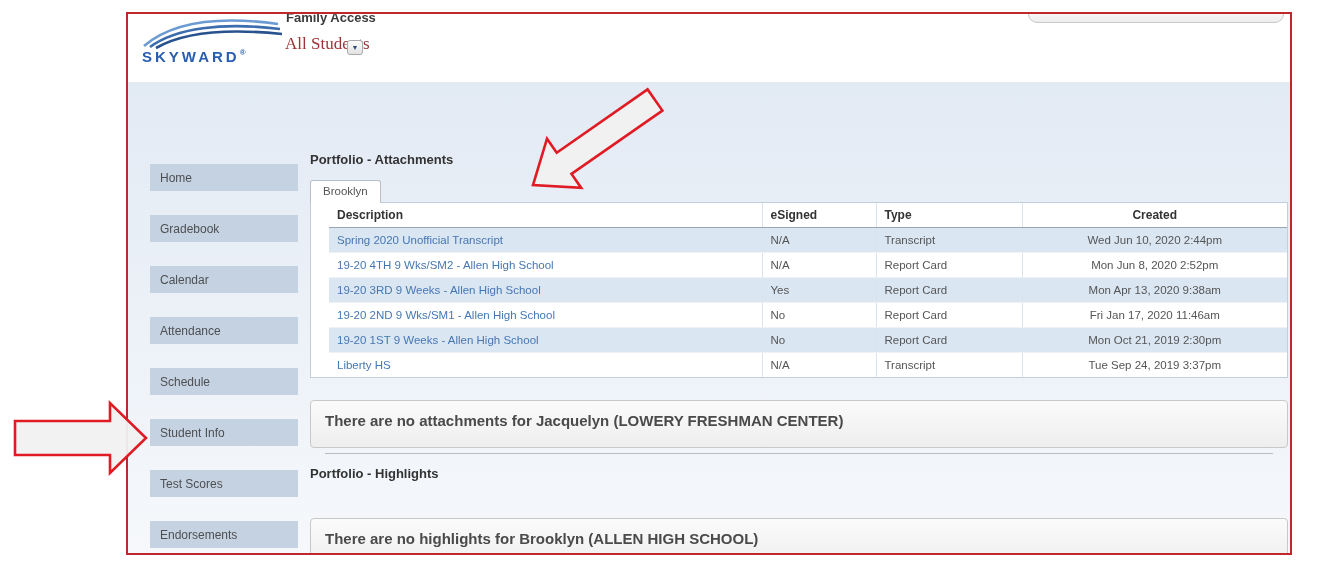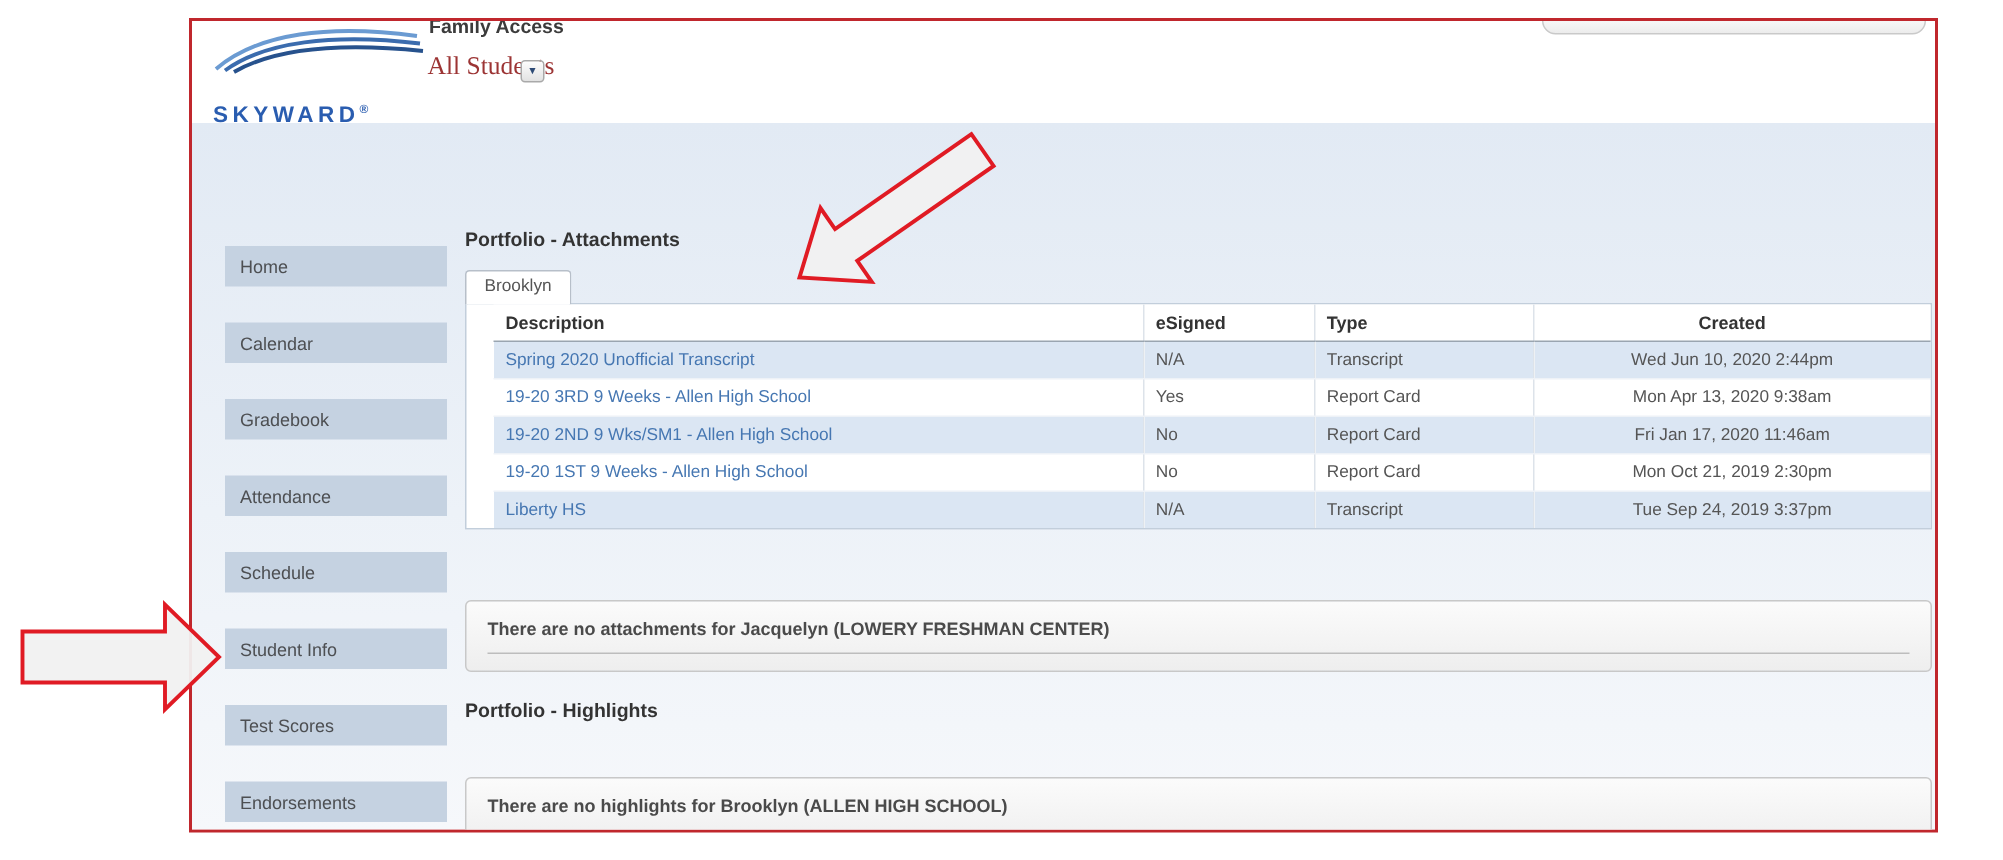--- a/index.html
+++ b/index.html
@@ -15,7 +15,7 @@
   .hdr { position:absolute; left:0; top:0; width:100%; height:68px; background:#fff; }
   .logo { position:absolute; left:10px; top:2px; width:160px; height:56px; }
   .logo-word { position:absolute; left:4px; top:32px; font-size:15px; font-weight:bold;
-               letter-spacing:3px; color:#2a5db0; white-space:nowrap;margin-top:20px; }
+               letter-spacing:3px; color:#2a5db0; white-space:nowrap; }
   .logo-reg { font-size:8px; vertical-align:top; letter-spacing:0; }
   .app-title { position:absolute; left:158px; top:-4px; font-size:13px; font-weight:bold; color:#3b3b3b; }
   .student-sel { position:absolute; left:157px; top:20px; font-size:17px;

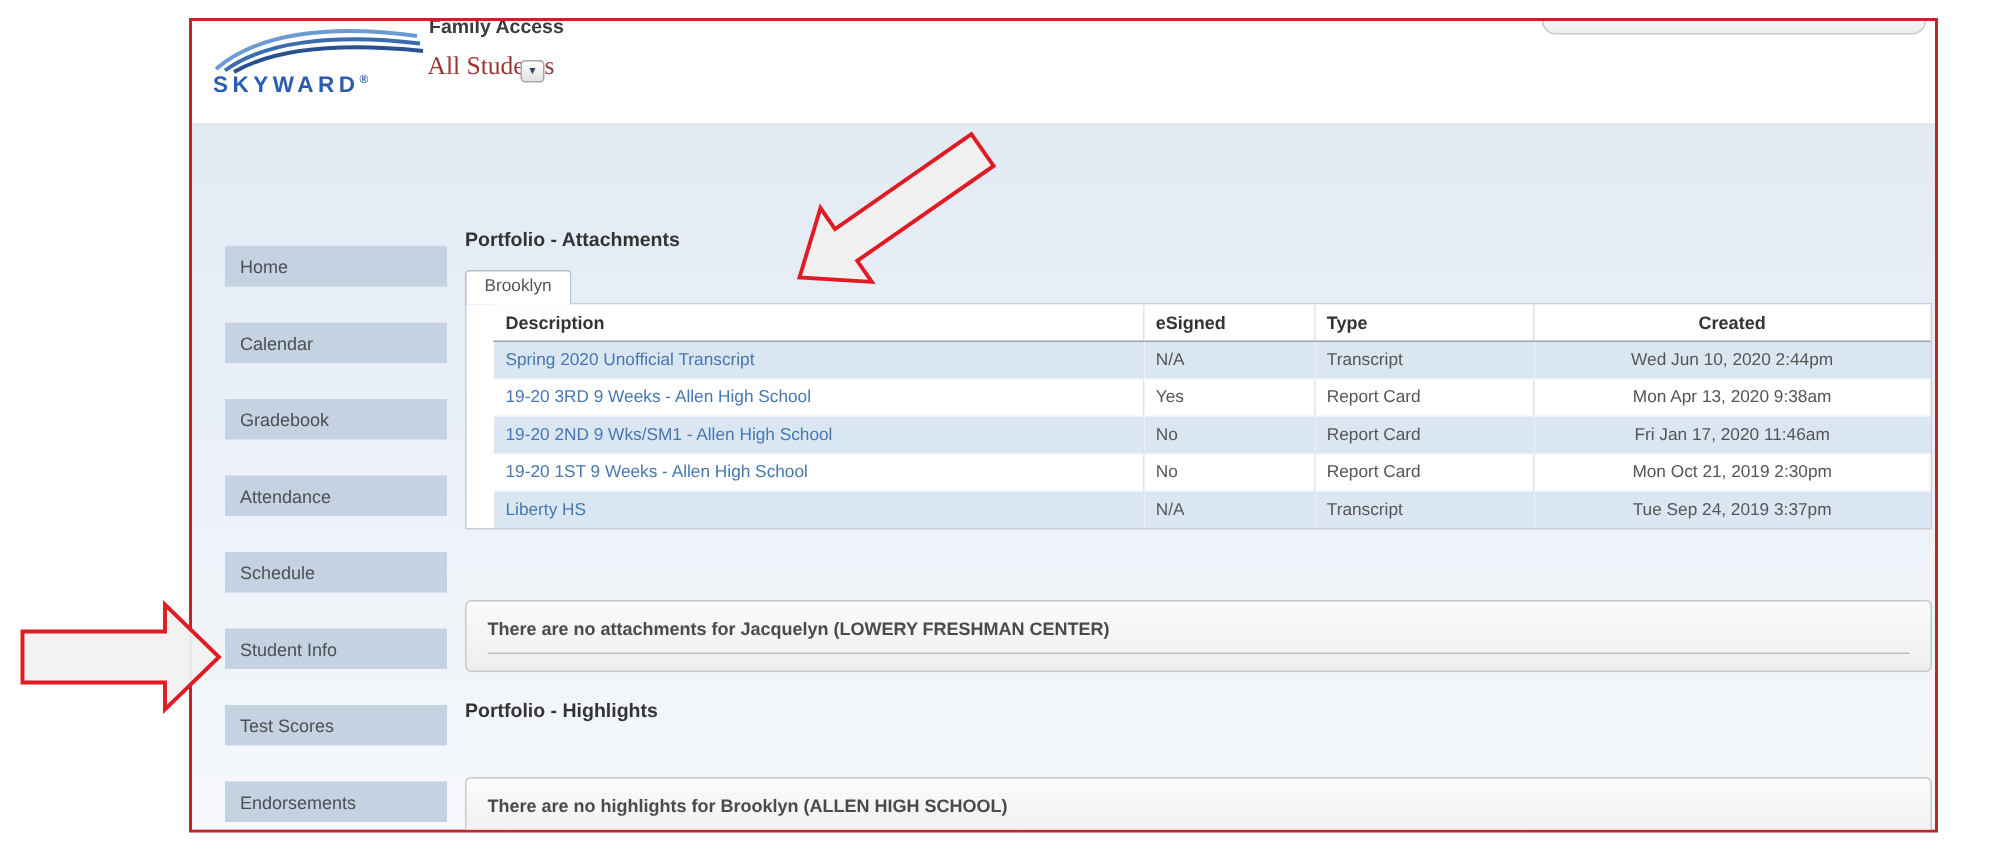--- a/index.html
+++ b/index.html
@@ -145,6 +145,12 @@
                 <td>Wed Jun 10, 2020 2:44pm</td>
               </tr>
               <tr>
+                <td><a>19-20 4TH 9 Wks/SM2 - Allen High School</a></td>
+                <td>N/A</td>
+                <td>Report Card</td>
+                <td>Mon Jun 8, 2020 2:52pm</td>
+              </tr>
+              <tr>
                 <td><a>19-20 3RD 9 Weeks - Allen High School</a></td>
                 <td>Yes</td>
                 <td>Report Card</td>

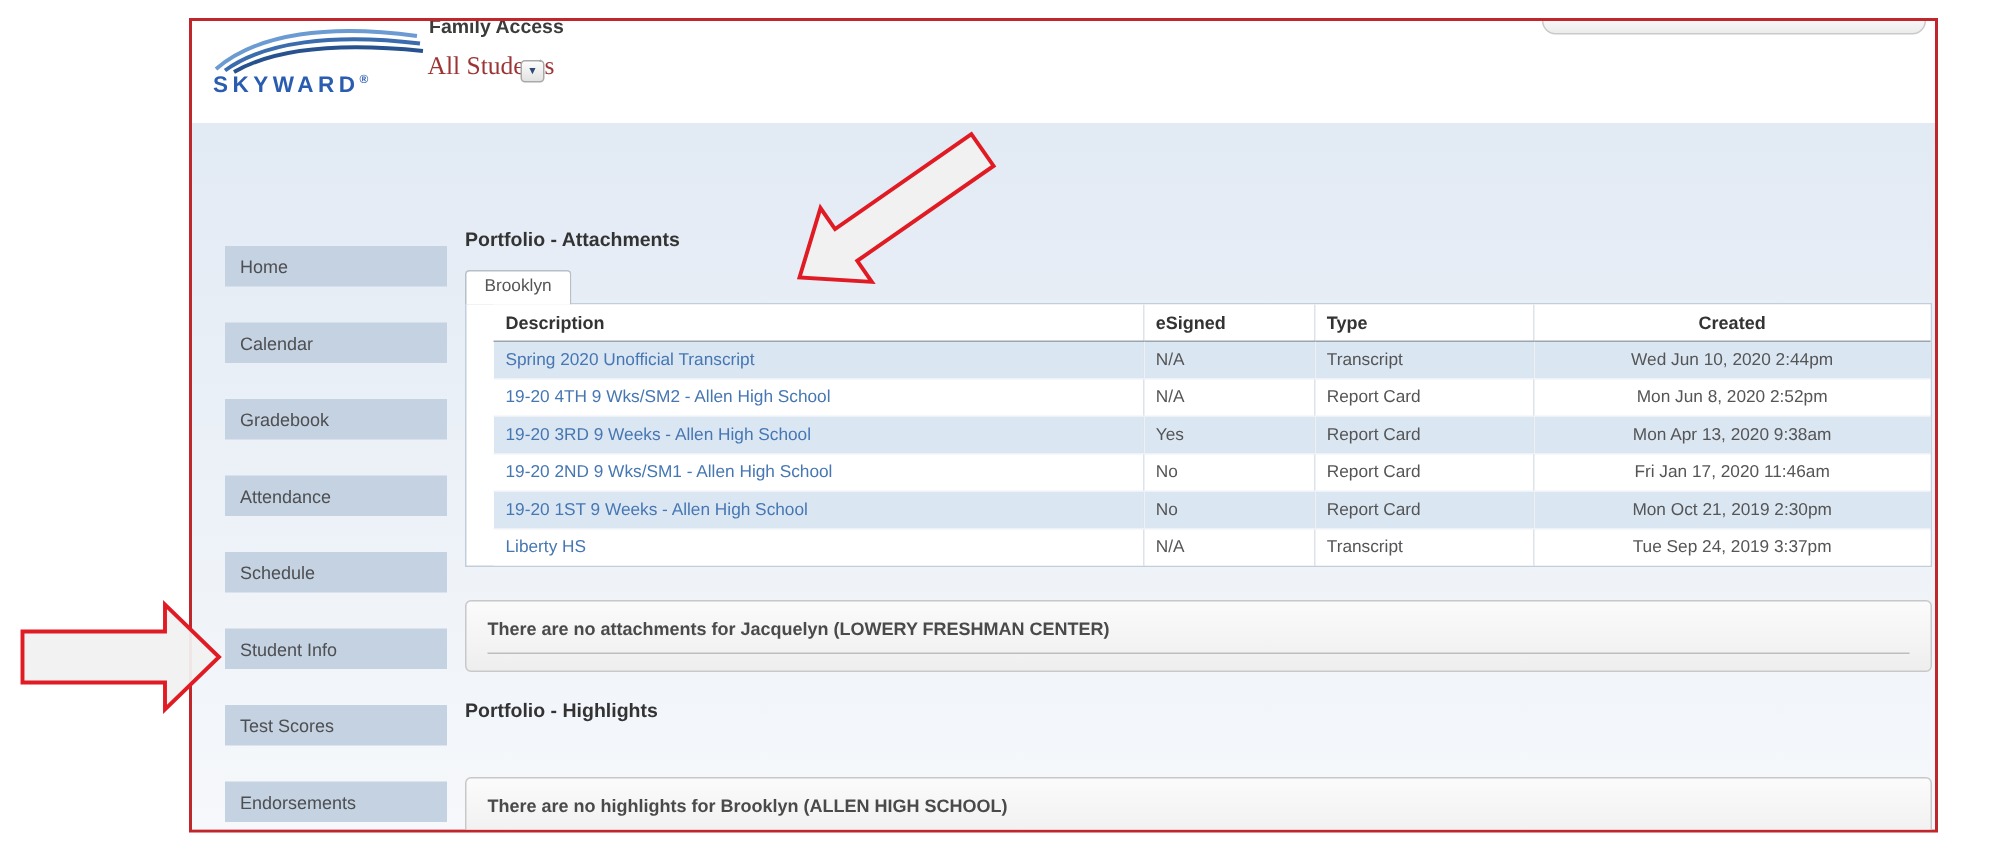--- a/index.html
+++ b/index.html
@@ -103,8 +103,8 @@
 
       <div class="sidebar">
         <div class="side-item">Home</div>
+        <div class="side-item">Gradebook</div>
         <div class="side-item">Calendar</div>
-        <div class="side-item">Gradebook</div>
         <div class="side-item">Attendance</div>
         <div class="side-item">Schedule</div>
         <div class="side-item">Student Info</div>

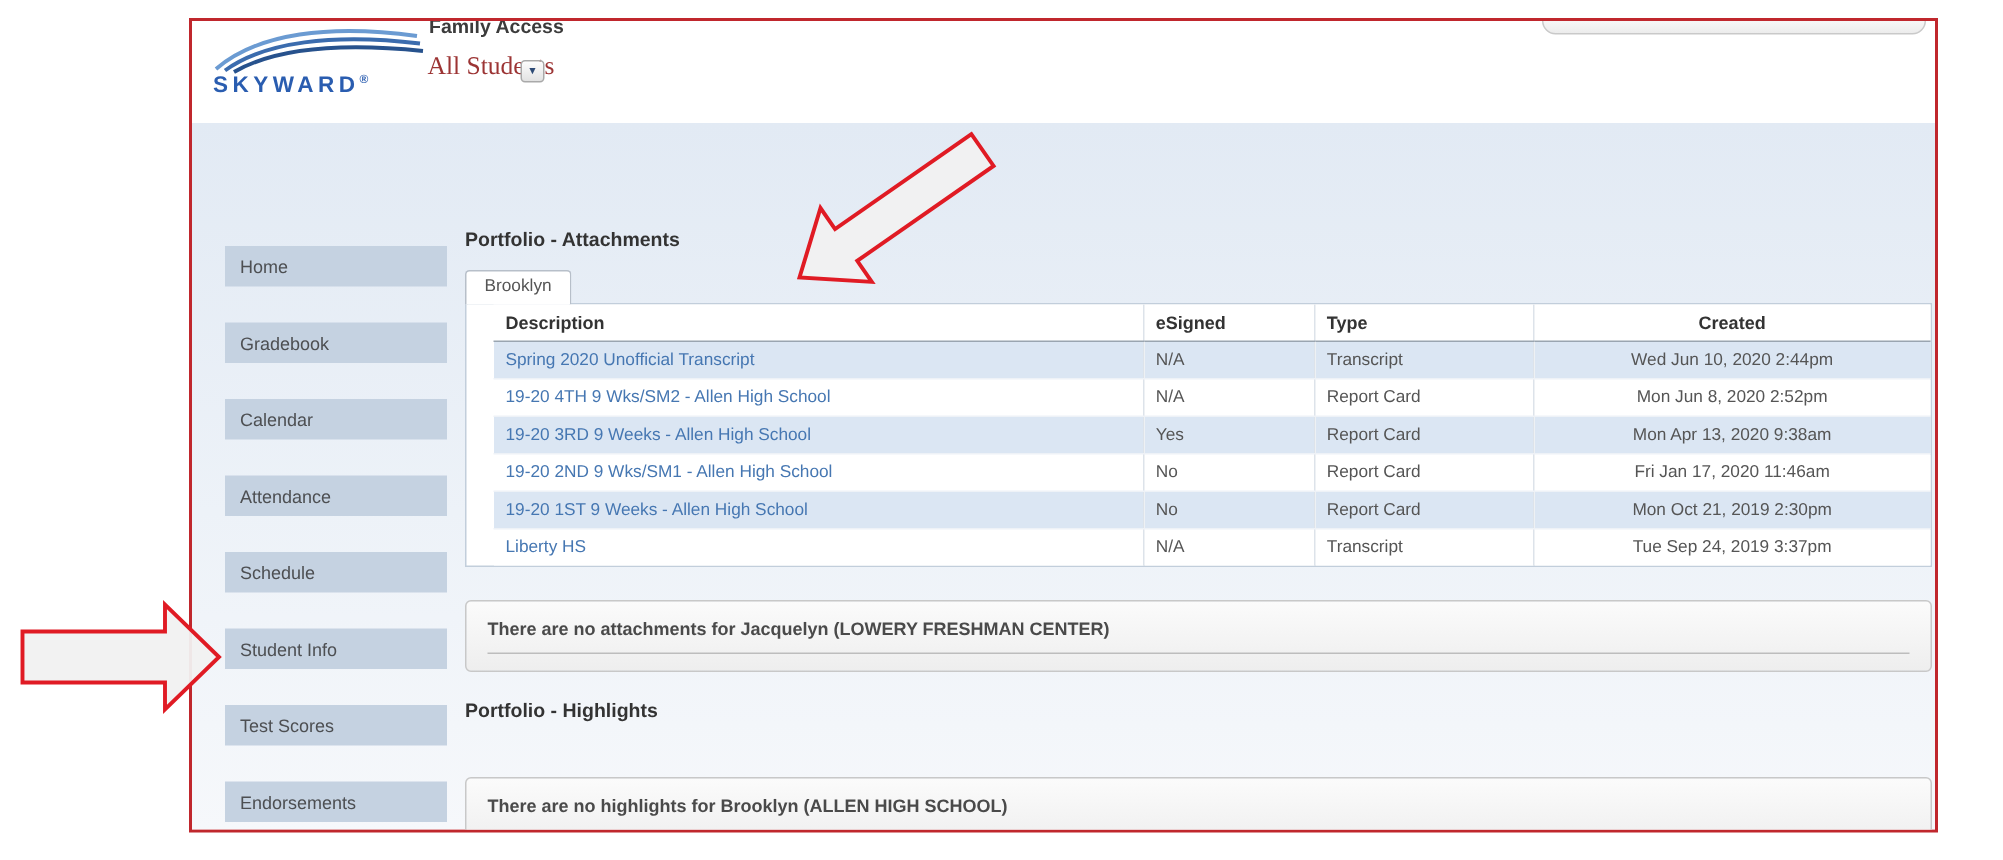--- a/index.html
+++ b/index.html
@@ -66,8 +66,8 @@
   .empty-panel { position:absolute; left:0; width:978px;
                  background:linear-gradient(#fbfbfb,#eeeeee); border:1px solid #c8c8c8;
                  border-radius:4px; padding:11px 14px 0; }
-  .empty-panel .msg { font-size:12px; font-weight:bold; color:#4a4a4a;
-                      padding-bottom:9px; border-bottom:1px solid #bdbdbd; }
+  .empty-panel .msg { font-size:15px; font-weight:bold; color:#4a4a4a;
+                      padding-bottom:24px; border-bottom:1px solid #bdbdbd; }
   #panel-attach-empty { top:318px; height:48px; }
   #panel-hl-brooklyn  { top:436px; height:48px; }
 

